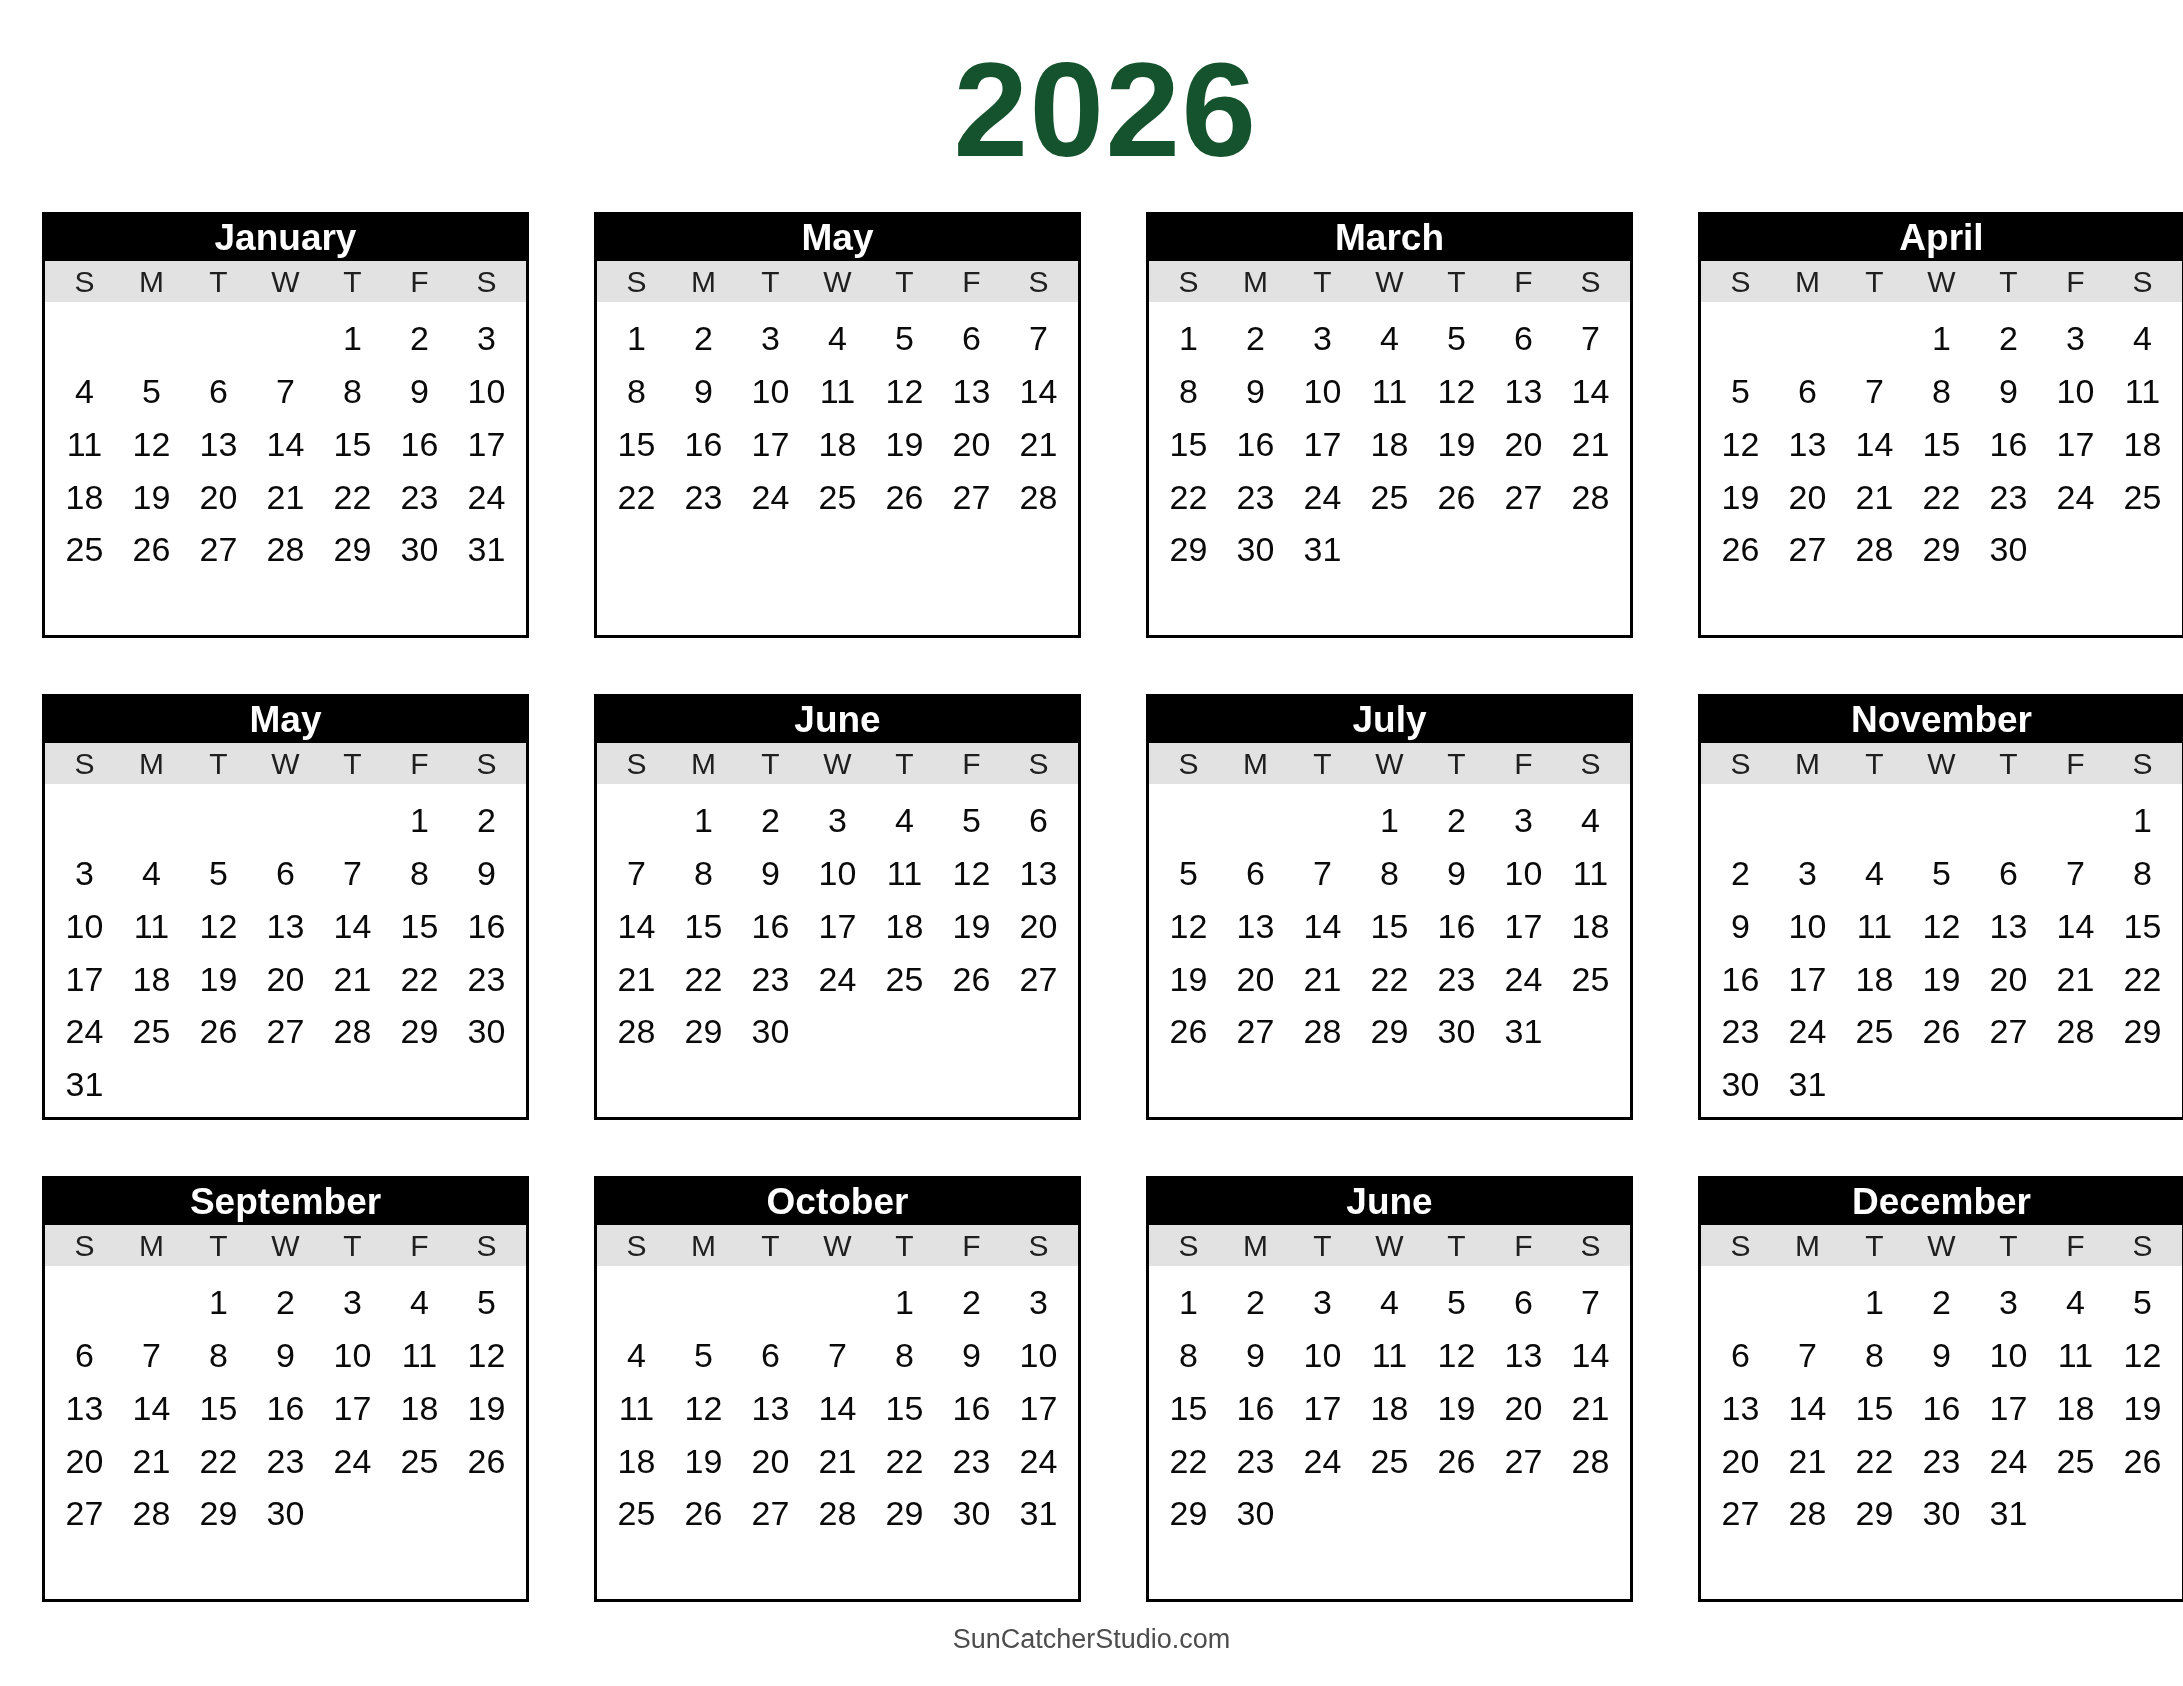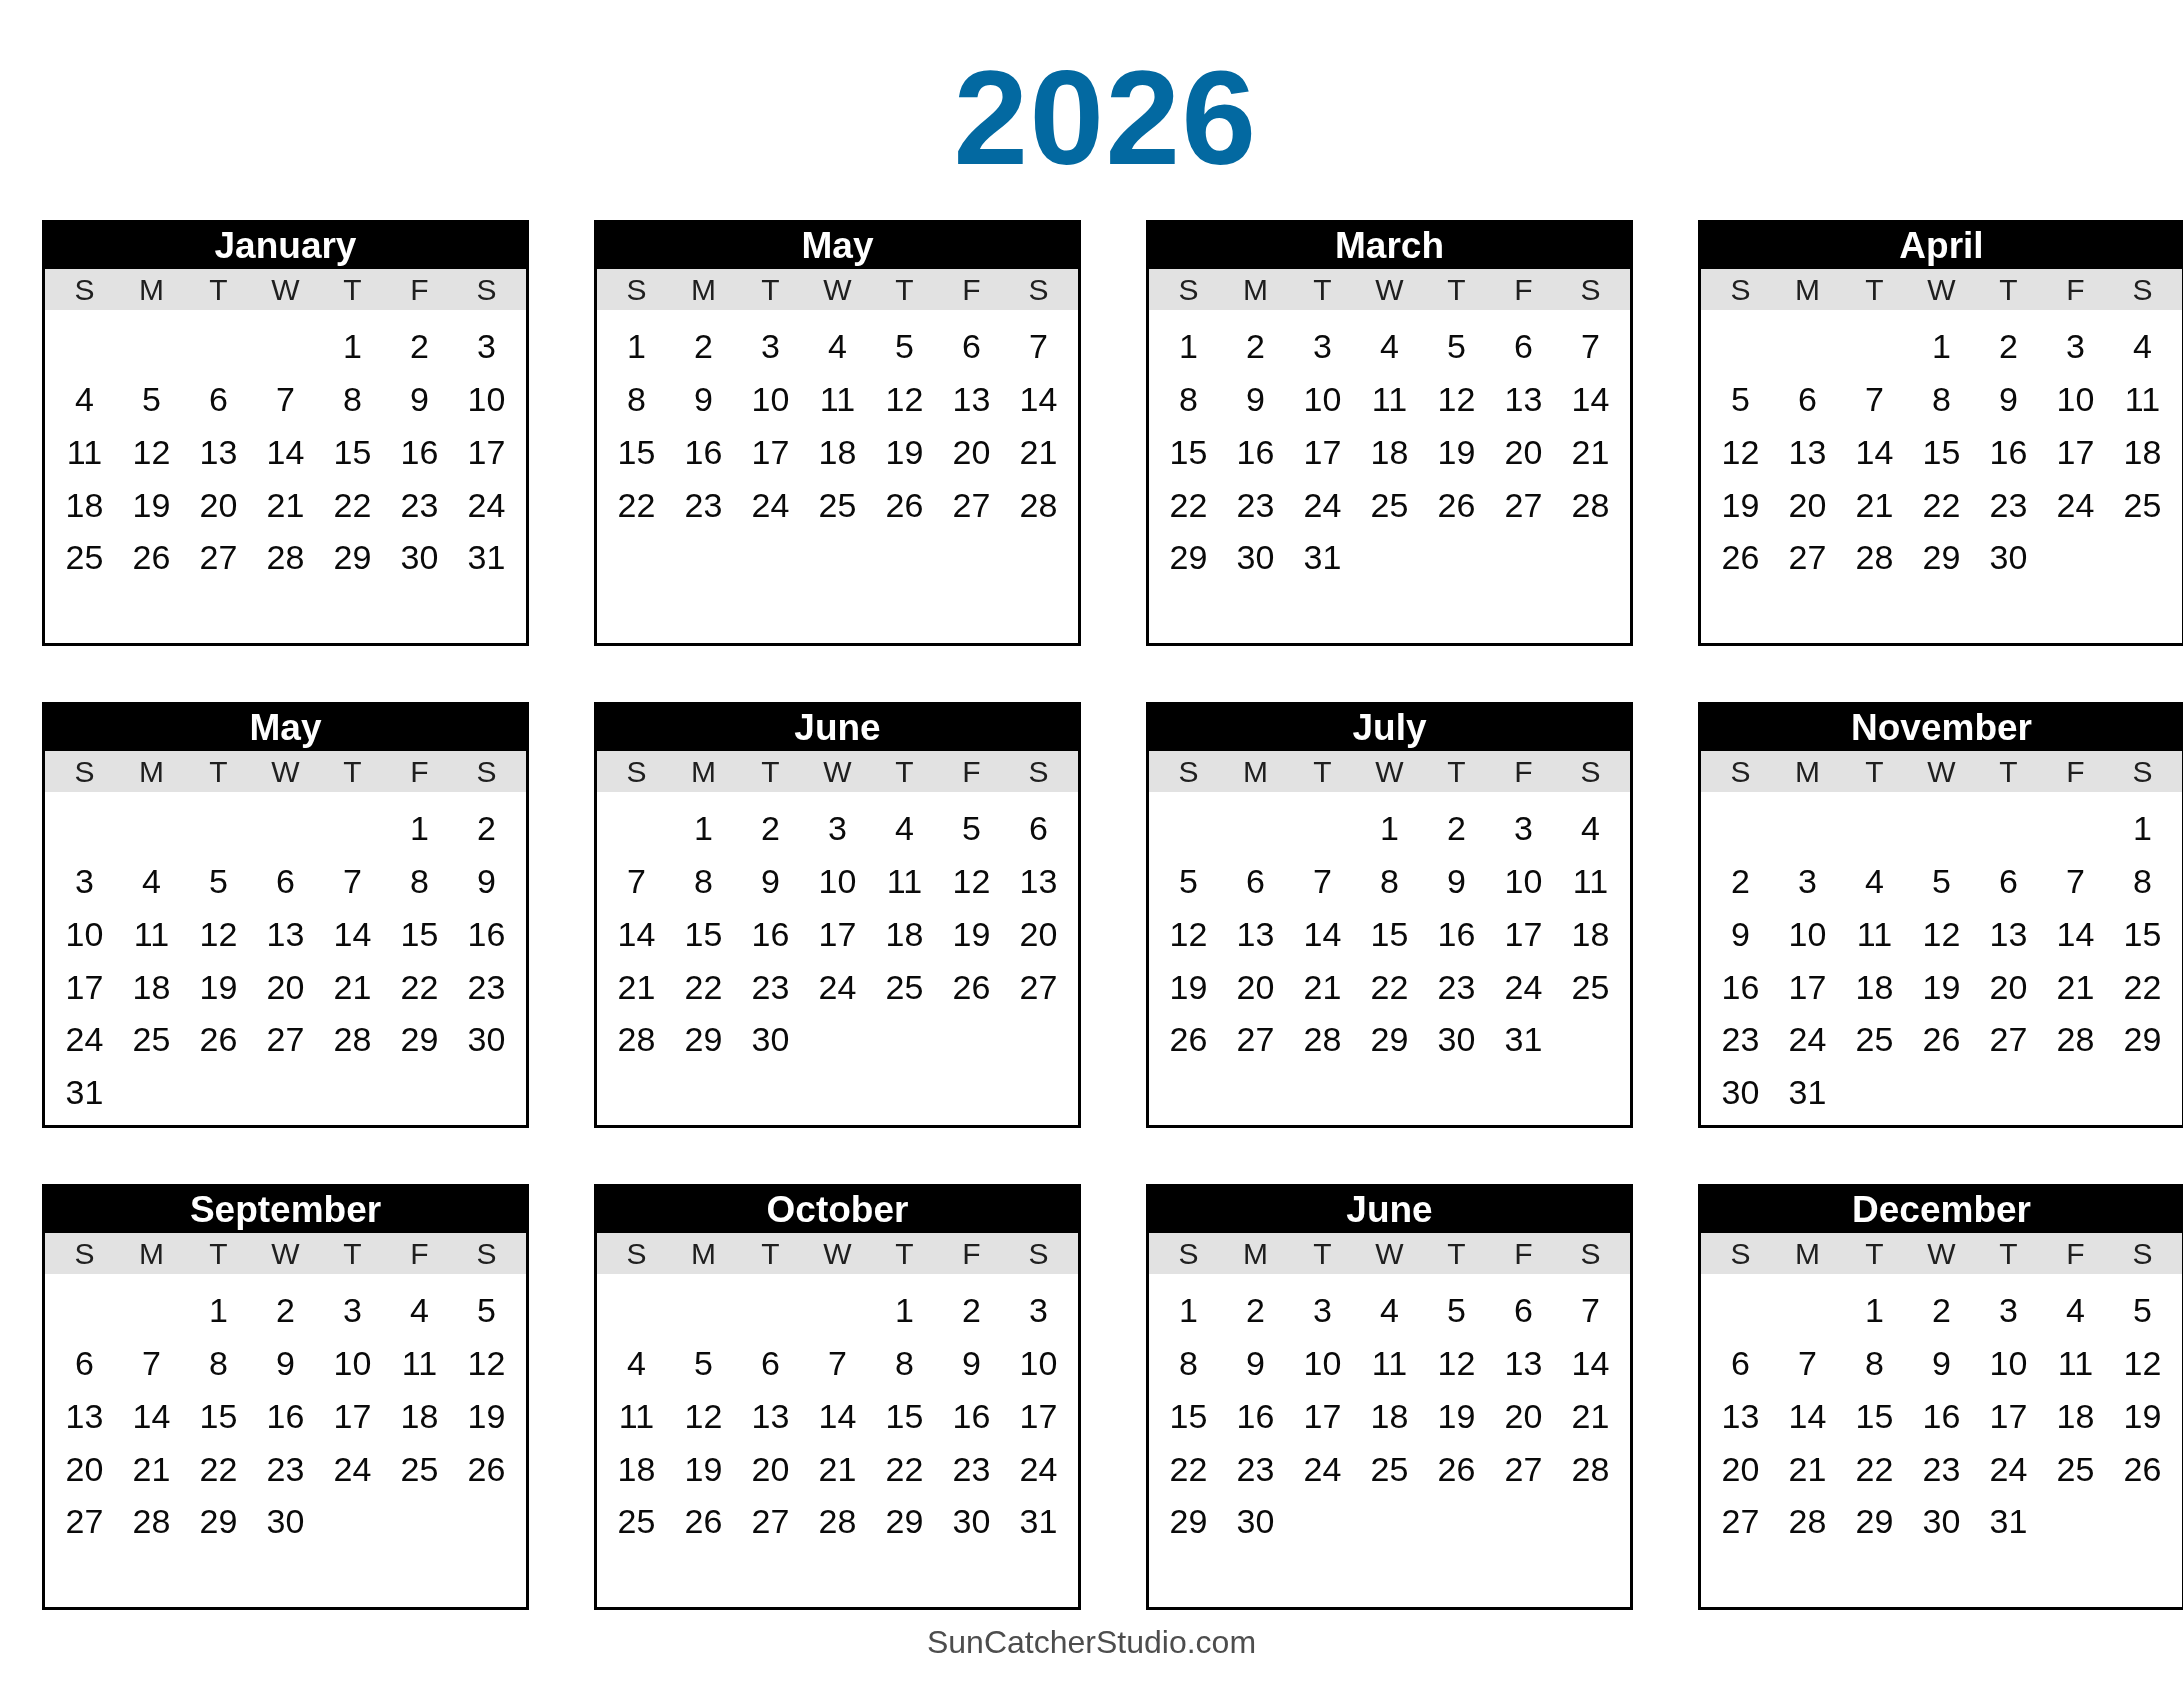--- a/index.html
+++ b/index.html
@@ -16,8 +16,8 @@
     font-family:"Liberation Sans", sans-serif;
   }
   .year-title{
-    margin:8px;padding-top:33px;text-align:center;
-    font-size:134px;font-weight:bold;line-height:1.15;color:#0369a1;
+    margin:0;padding-top:33px;text-align:center;
+    font-size:134px;font-weight:bold;line-height:1.15;color:#14532d;
     letter-spacing:1.5px;
     padding-left:28px;
   }

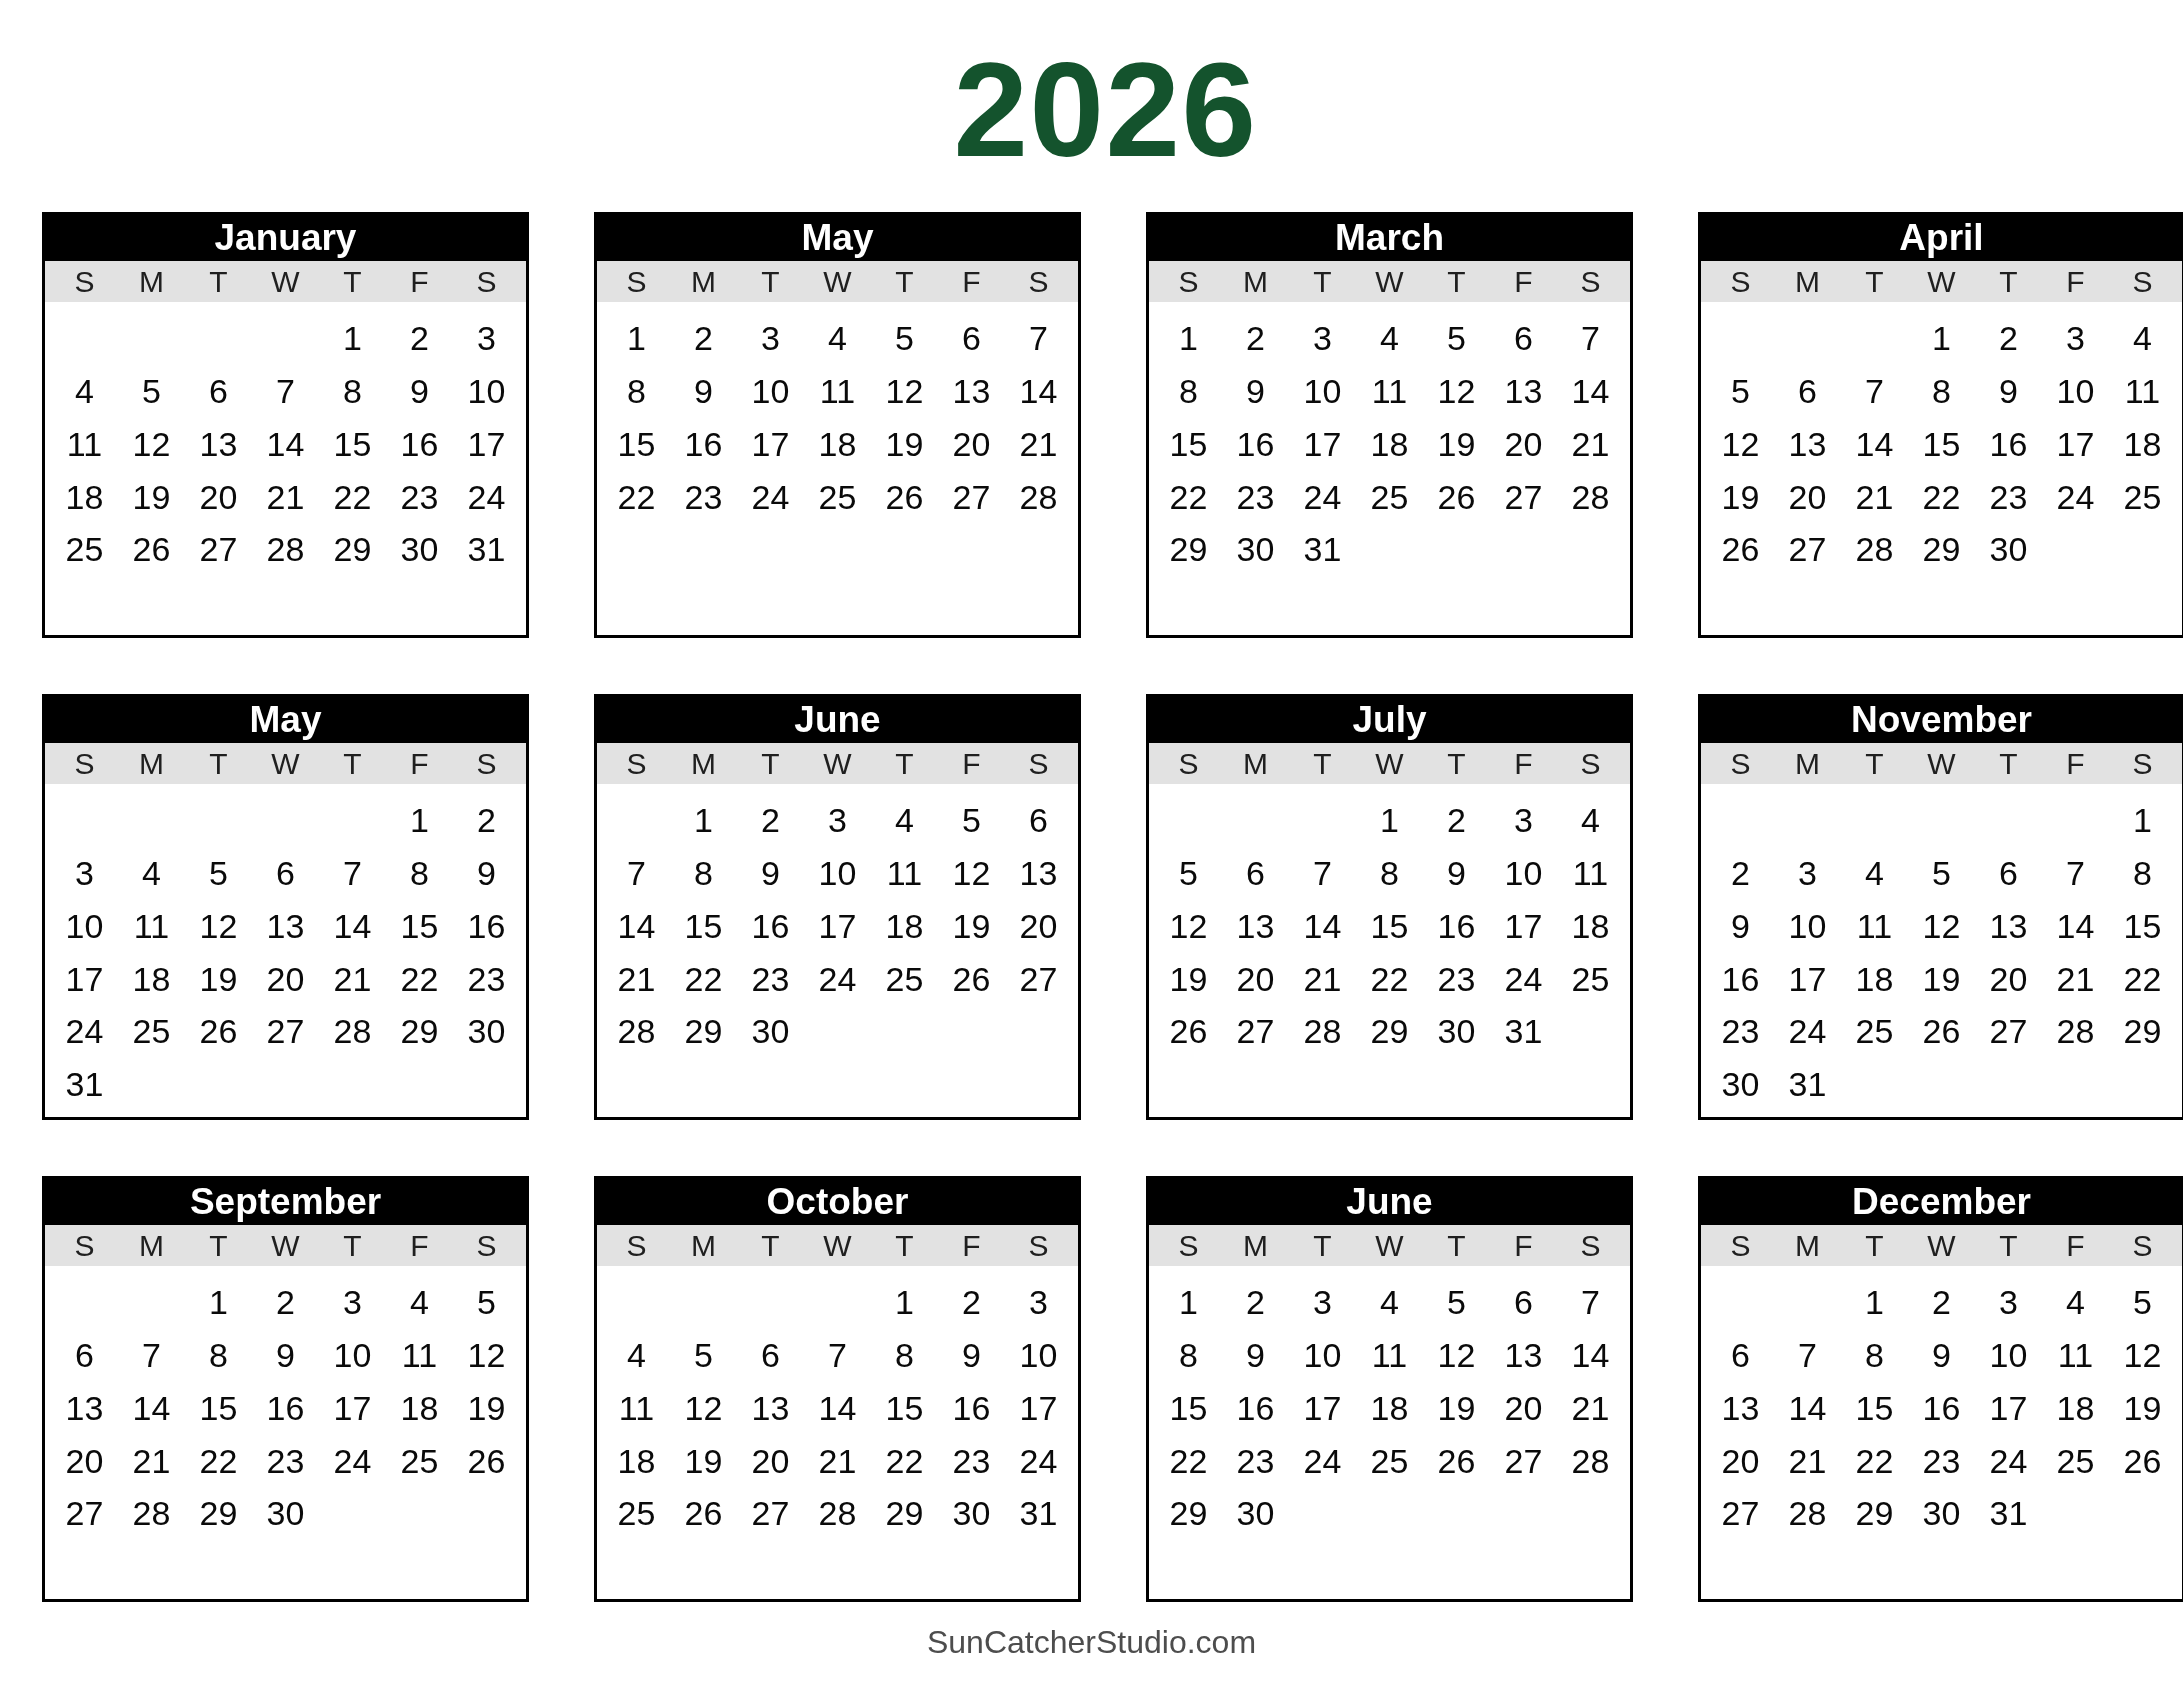--- a/index.html
+++ b/index.html
@@ -63,7 +63,7 @@
   }
   .footer{
     position:absolute;left:0;right:0;top:1624px;
-    text-align:center;font-size:32px;color:var(--footer-fg);
+    text-align:center;font-size:27px;color:var(--footer-fg);
   }
 </style>
 </head>

